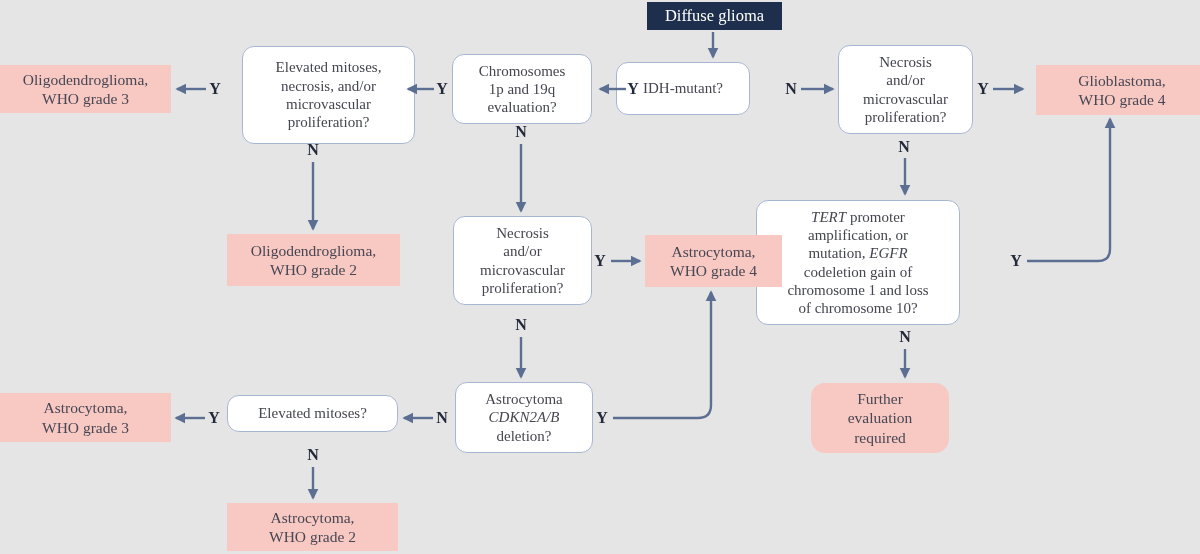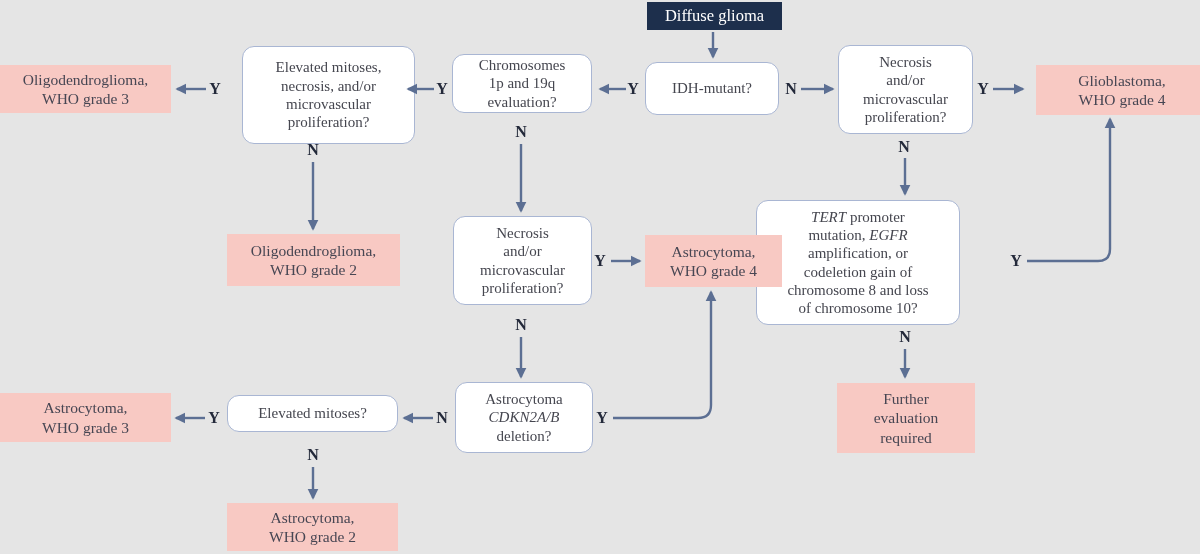--- a/index.html
+++ b/index.html
@@ -77,7 +77,7 @@
     </div>
   </div>
 
-  <div class="node q-box" style="left:452px;top:54px;width:140px;height:59px;">
+  <div class="node q-box" style="left:452px;top:54px;width:140px;height:70px;">
     <div>
       <div>Chromosomes</div>
       <div>1p and 19q</div>

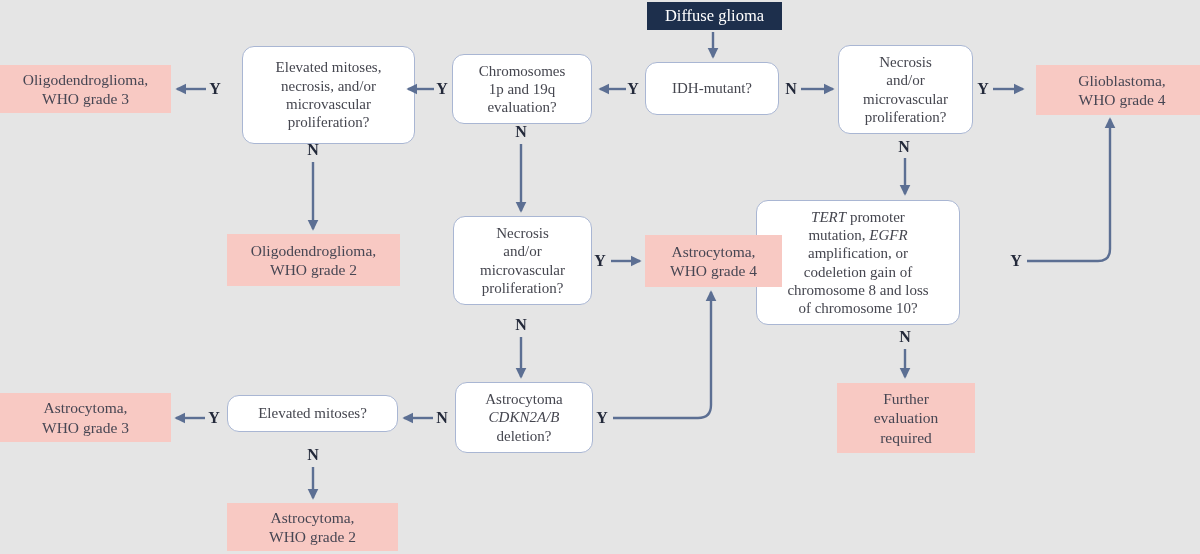--- a/index.html
+++ b/index.html
@@ -64,7 +64,7 @@
     <span>Diffuse glioma</span>
   </div>
 
-  <div class="node q-box" style="left:645px;top:62px;width:134px;height:53px;">
+  <div class="node q-box" style="left:616px;top:62px;width:134px;height:53px;">
     <span>IDH-mutant?</span>
   </div>
 

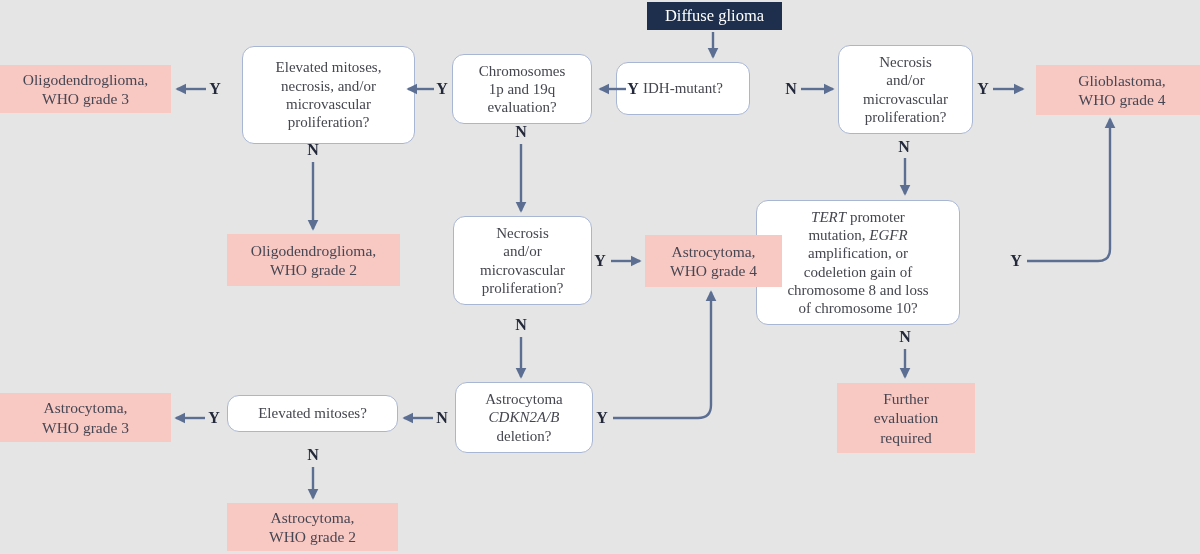--- a/index.html
+++ b/index.html
@@ -118,8 +118,8 @@
   <div class="node q-box" style="left:756px;top:200px;width:204px;height:125px;">
     <div>
       <div><span class="gene">TERT</span><span> promoter</span></div>
+      <div>amplification, or</div>
       <div><span>mutation, </span><span class="gene">EGFR</span></div>
-      <div>amplification, or</div>
       <div>codeletion gain of</div>
       <div>chromosome 8 and loss</div>
       <div>of chromosome 10?</div>

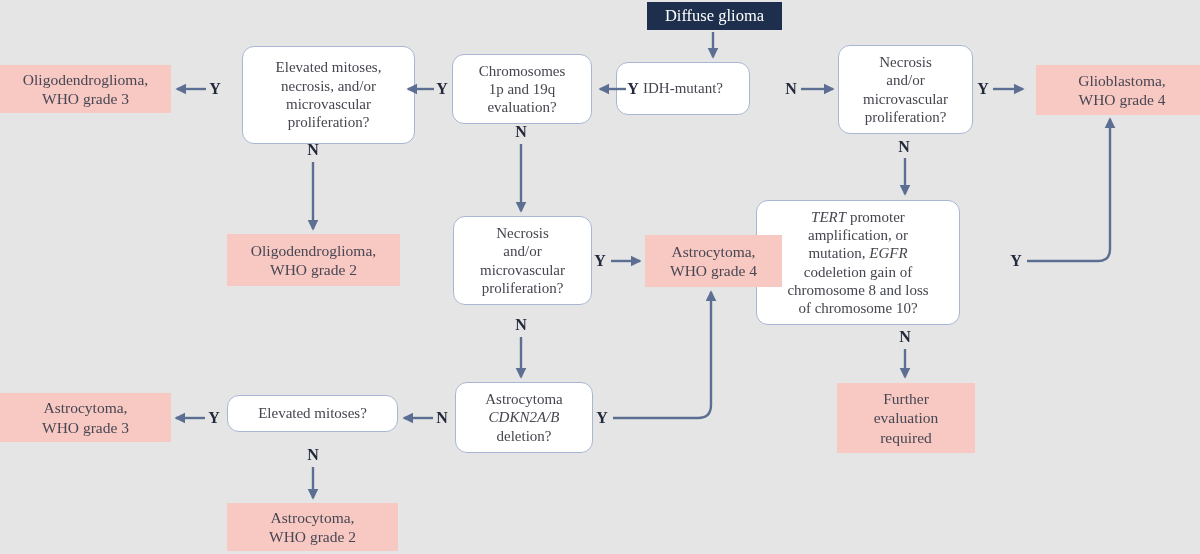--- a/index.html
+++ b/index.html
@@ -121,7 +121,7 @@
       <div>amplification, or</div>
       <div><span>mutation, </span><span class="gene">EGFR</span></div>
       <div>codeletion gain of</div>
-      <div>chromosome 8 and loss</div>
+      <div>chromosome 1 and loss</div>
       <div>of chromosome 10?</div>
     </div>
   </div>

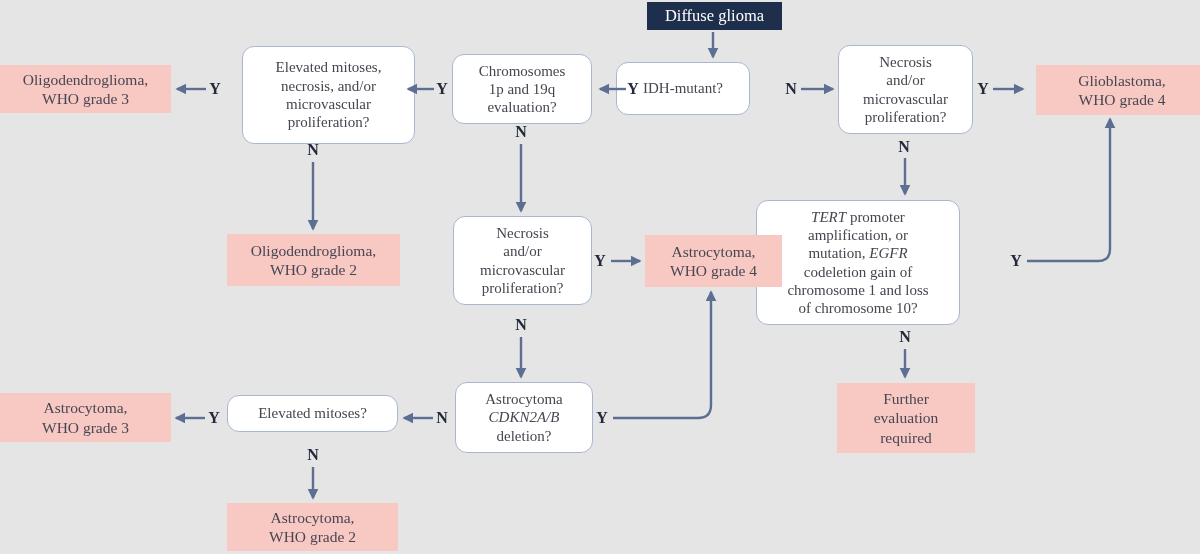--- a/index.html
+++ b/index.html
@@ -168,7 +168,7 @@
     </div>
   </div>
 
-  <div class="node pink-box" style="left:837px;top:383px;width:138px;height:70px;">
+  <div class="node pink-box" style="left:811px;top:383px;width:138px;height:70px;border-radius:14px;">
     <div>
       <div>Further</div>
       <div>evaluation</div>

